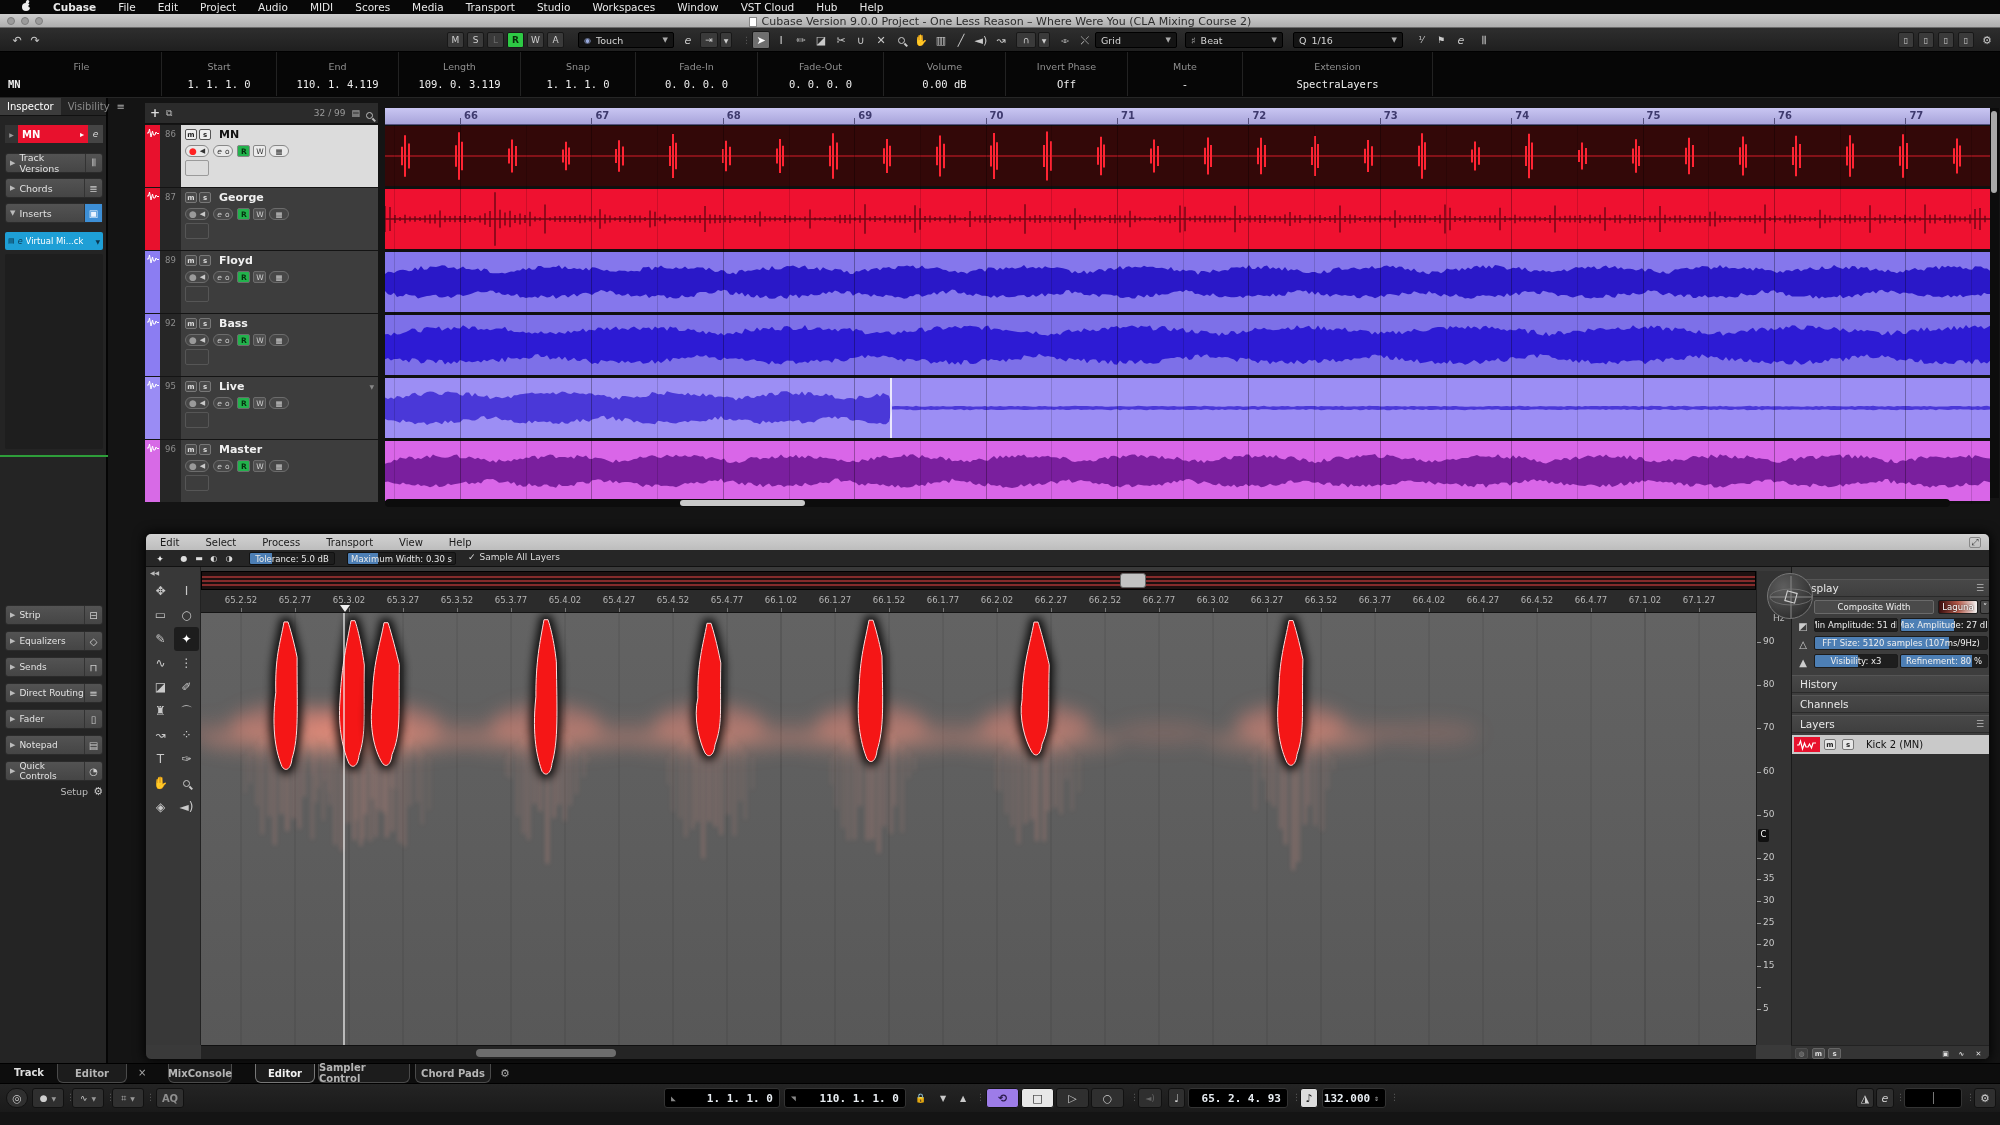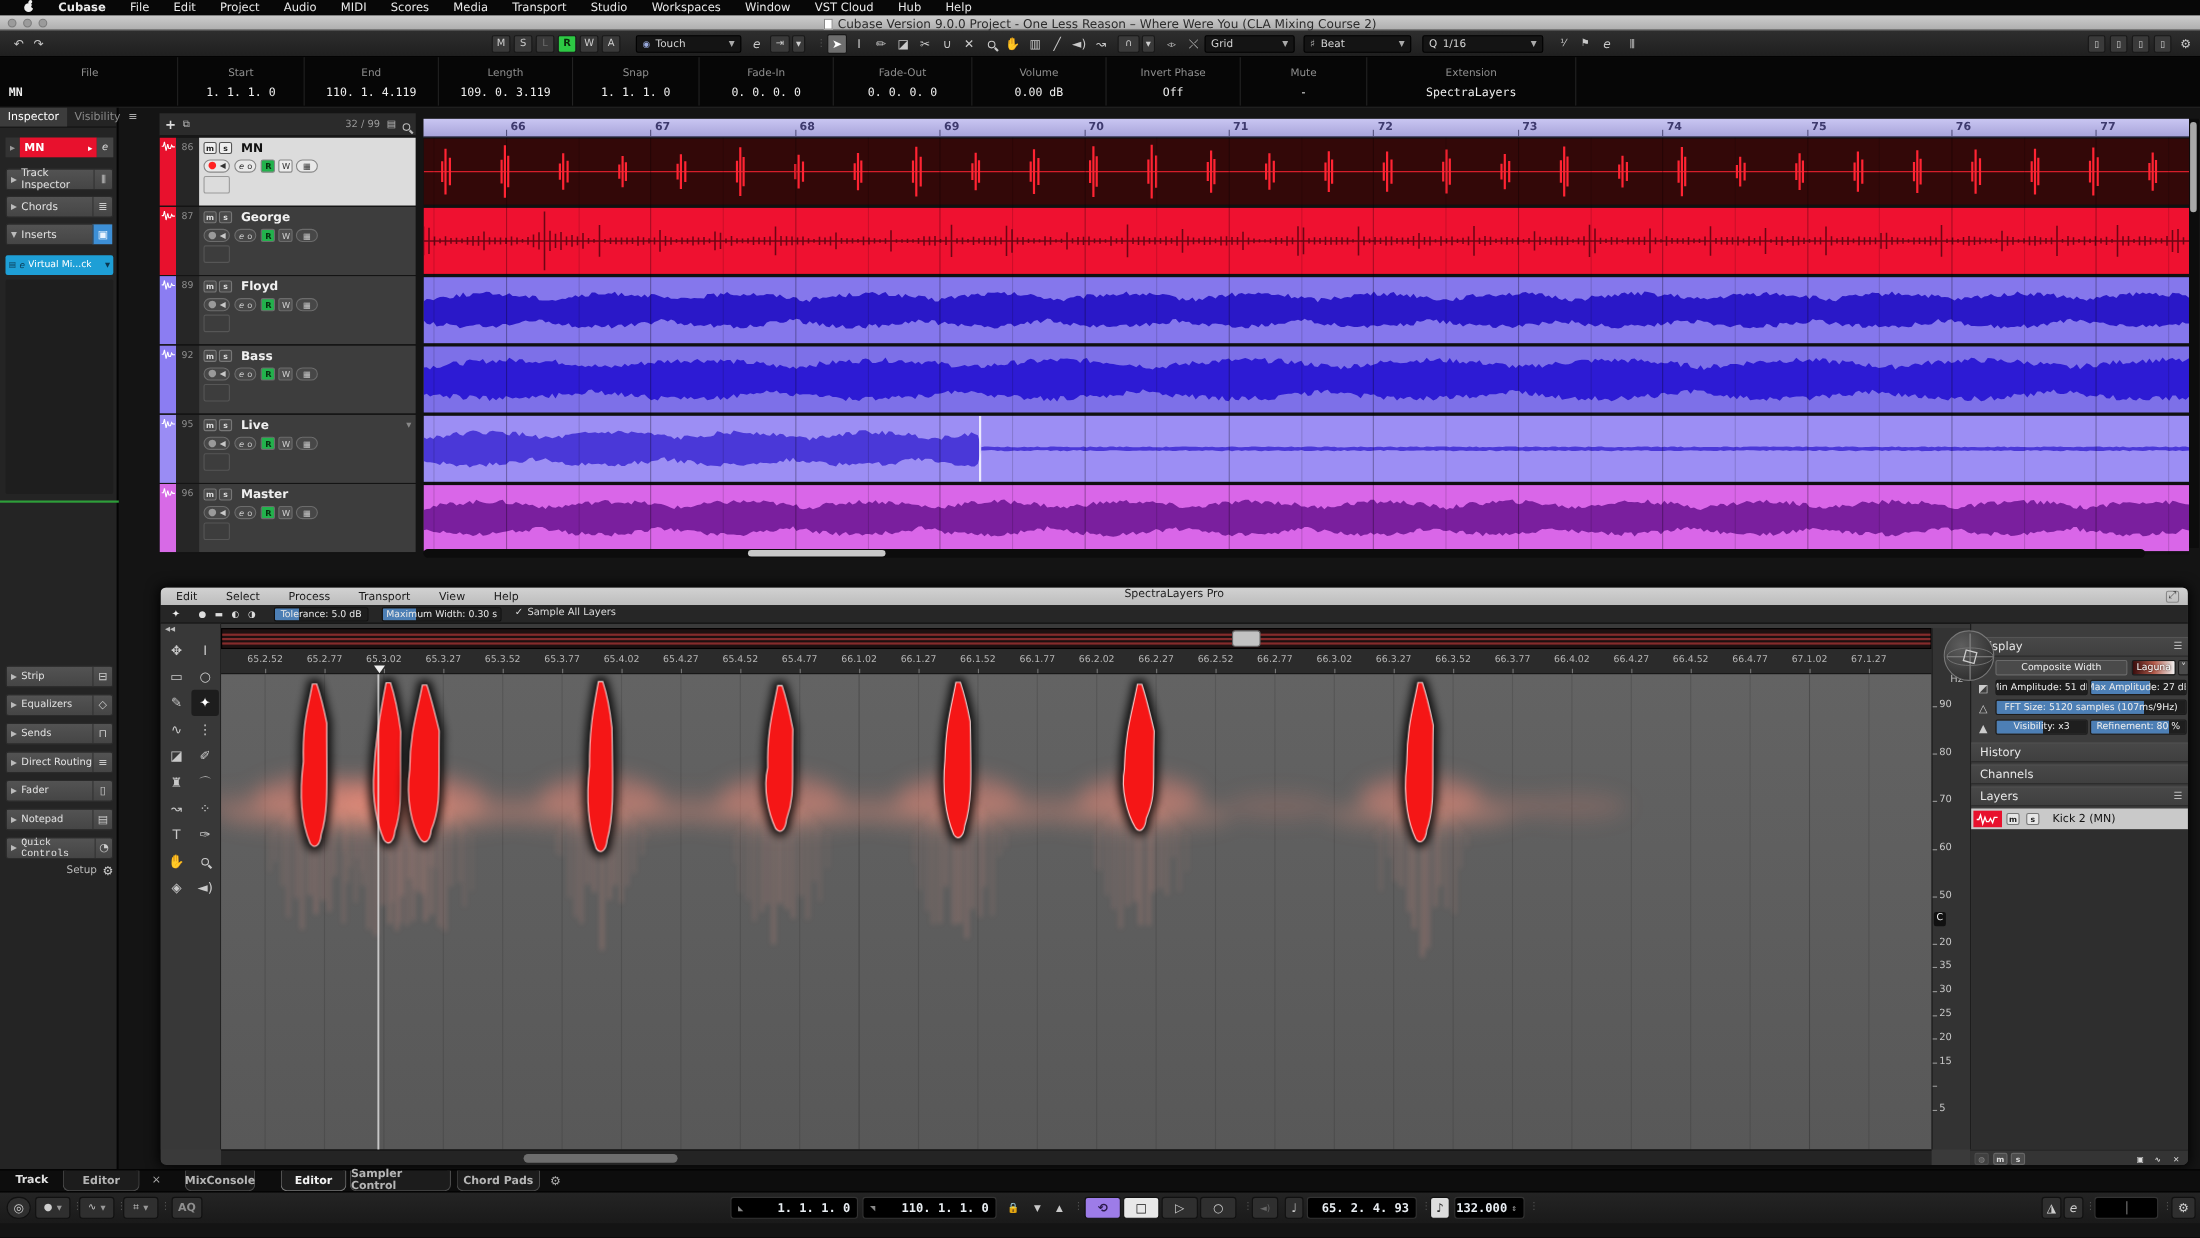--- a/index.html
+++ b/index.html
@@ -275,7 +275,7 @@
       </div>
       <div class="sect" style="top: 55px;">
         <div class="arr">▶</div>
-        <div>Track Inspector</div>
+        <div>Track Versions</div>
         <div class="ric">⫴</div>
       </div>
       <div class="sect" style="top: 80px;">

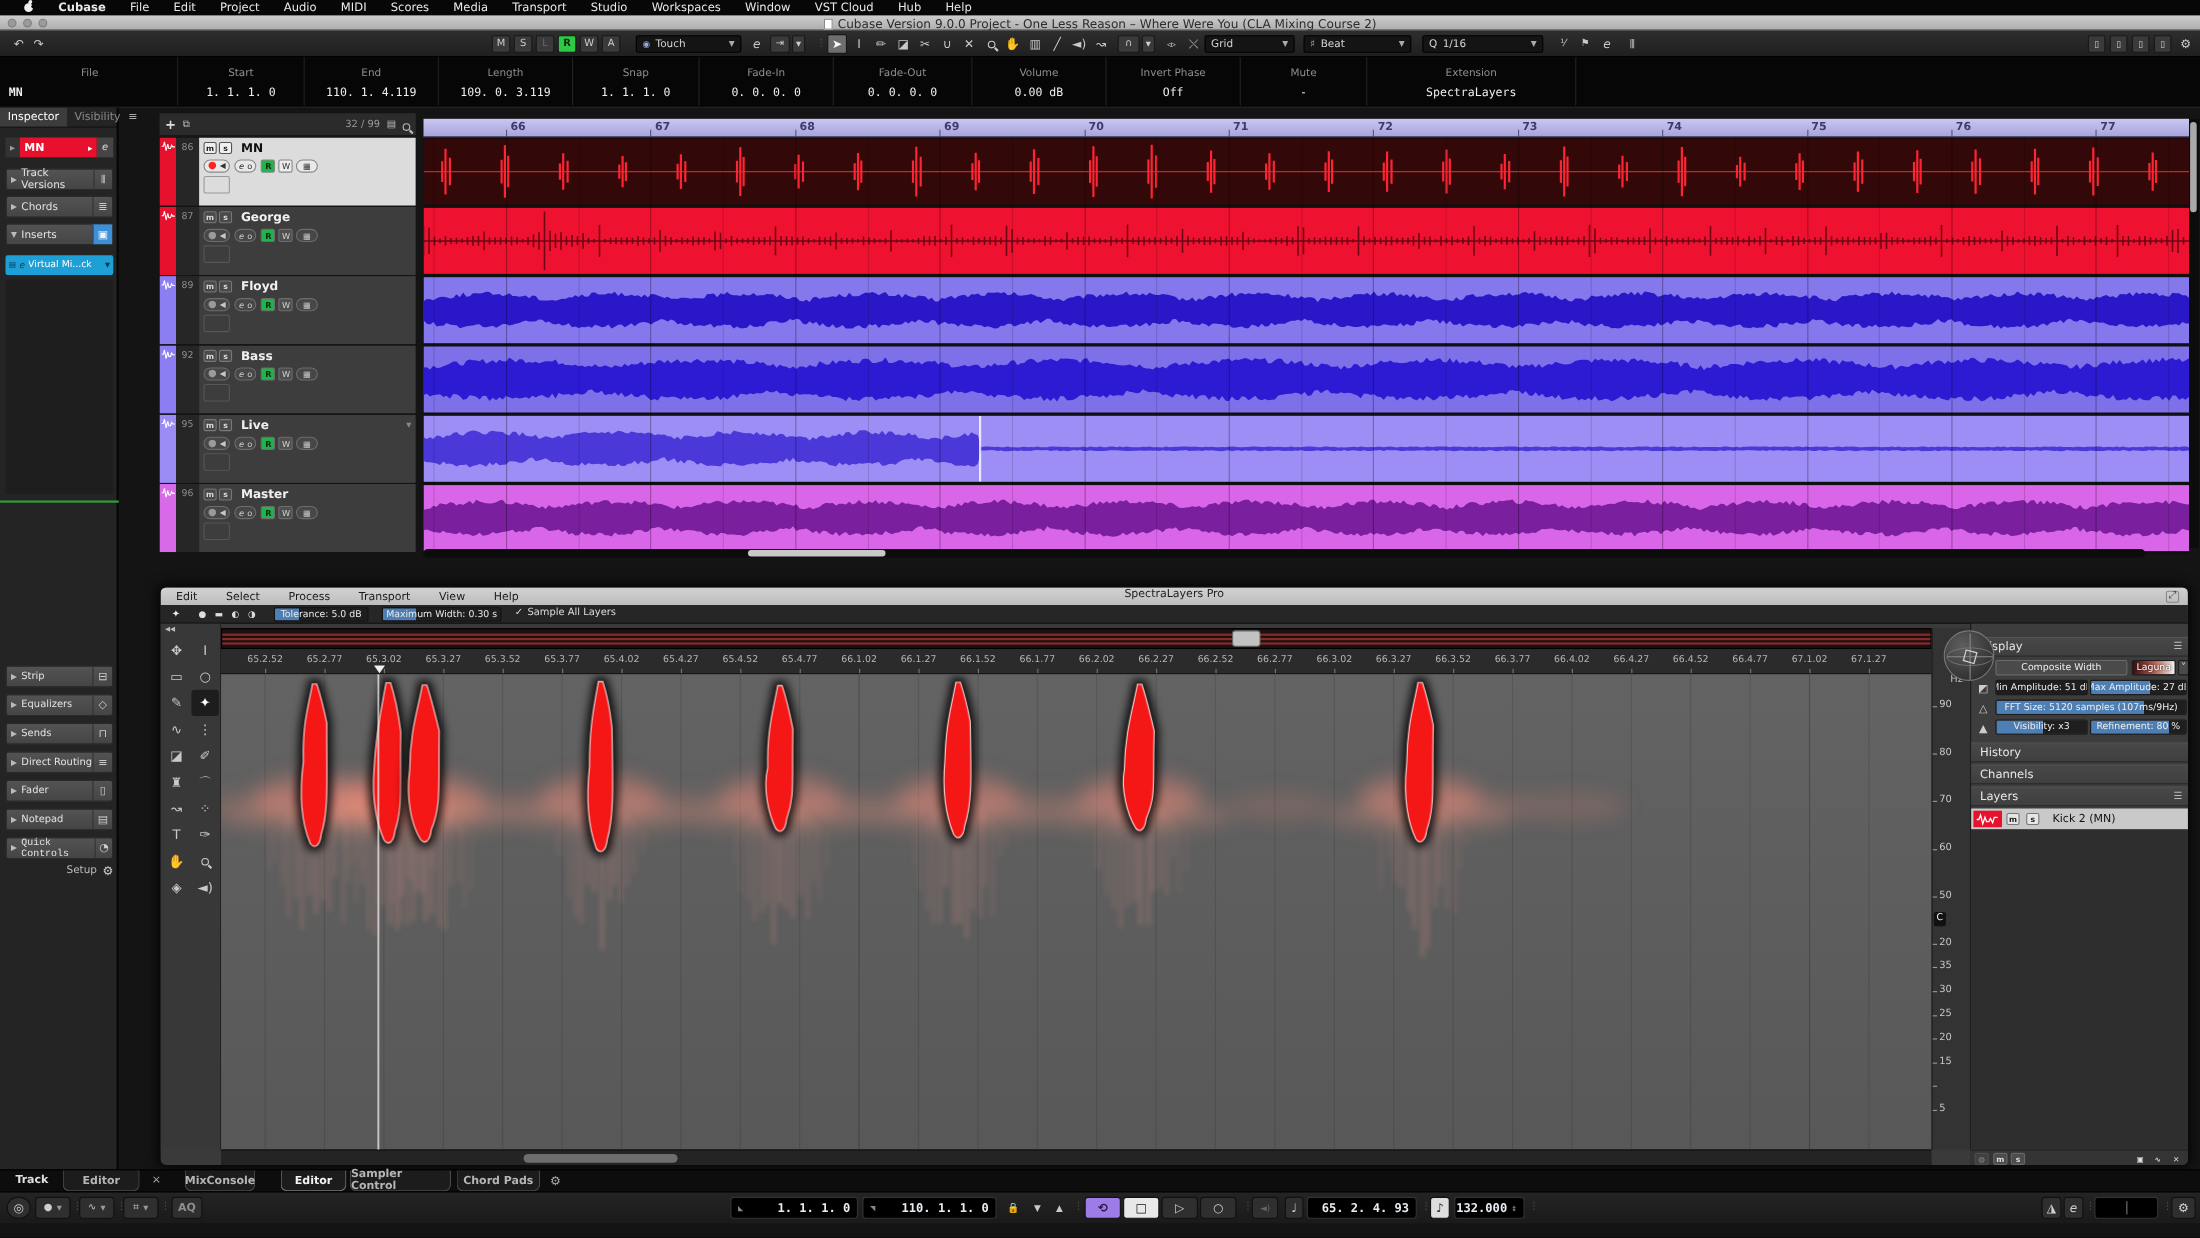--- a/index.html
+++ b/index.html
@@ -611,7 +611,6 @@
         <div class="smi">Help</div>
         <div style="margin-left: auto; margin-right: 8px; font-size: 9px; color: rgb(51, 51, 51); border: 1px solid rgb(136, 136, 136); width: 12px; height: 11px; display: flex; align-items: center; justify-content: center; border-radius: 2px;">⤢</div>
       </div>
-    <div id="sltitle">SpectraLayers Pro</div>
     <div id="sltools">
         <div class="slmode" style="left: 8px; color: rgb(238, 238, 238);">✦</div>
         <div class="slmode" style="left: 32px; font-size: 8px;">●</div>

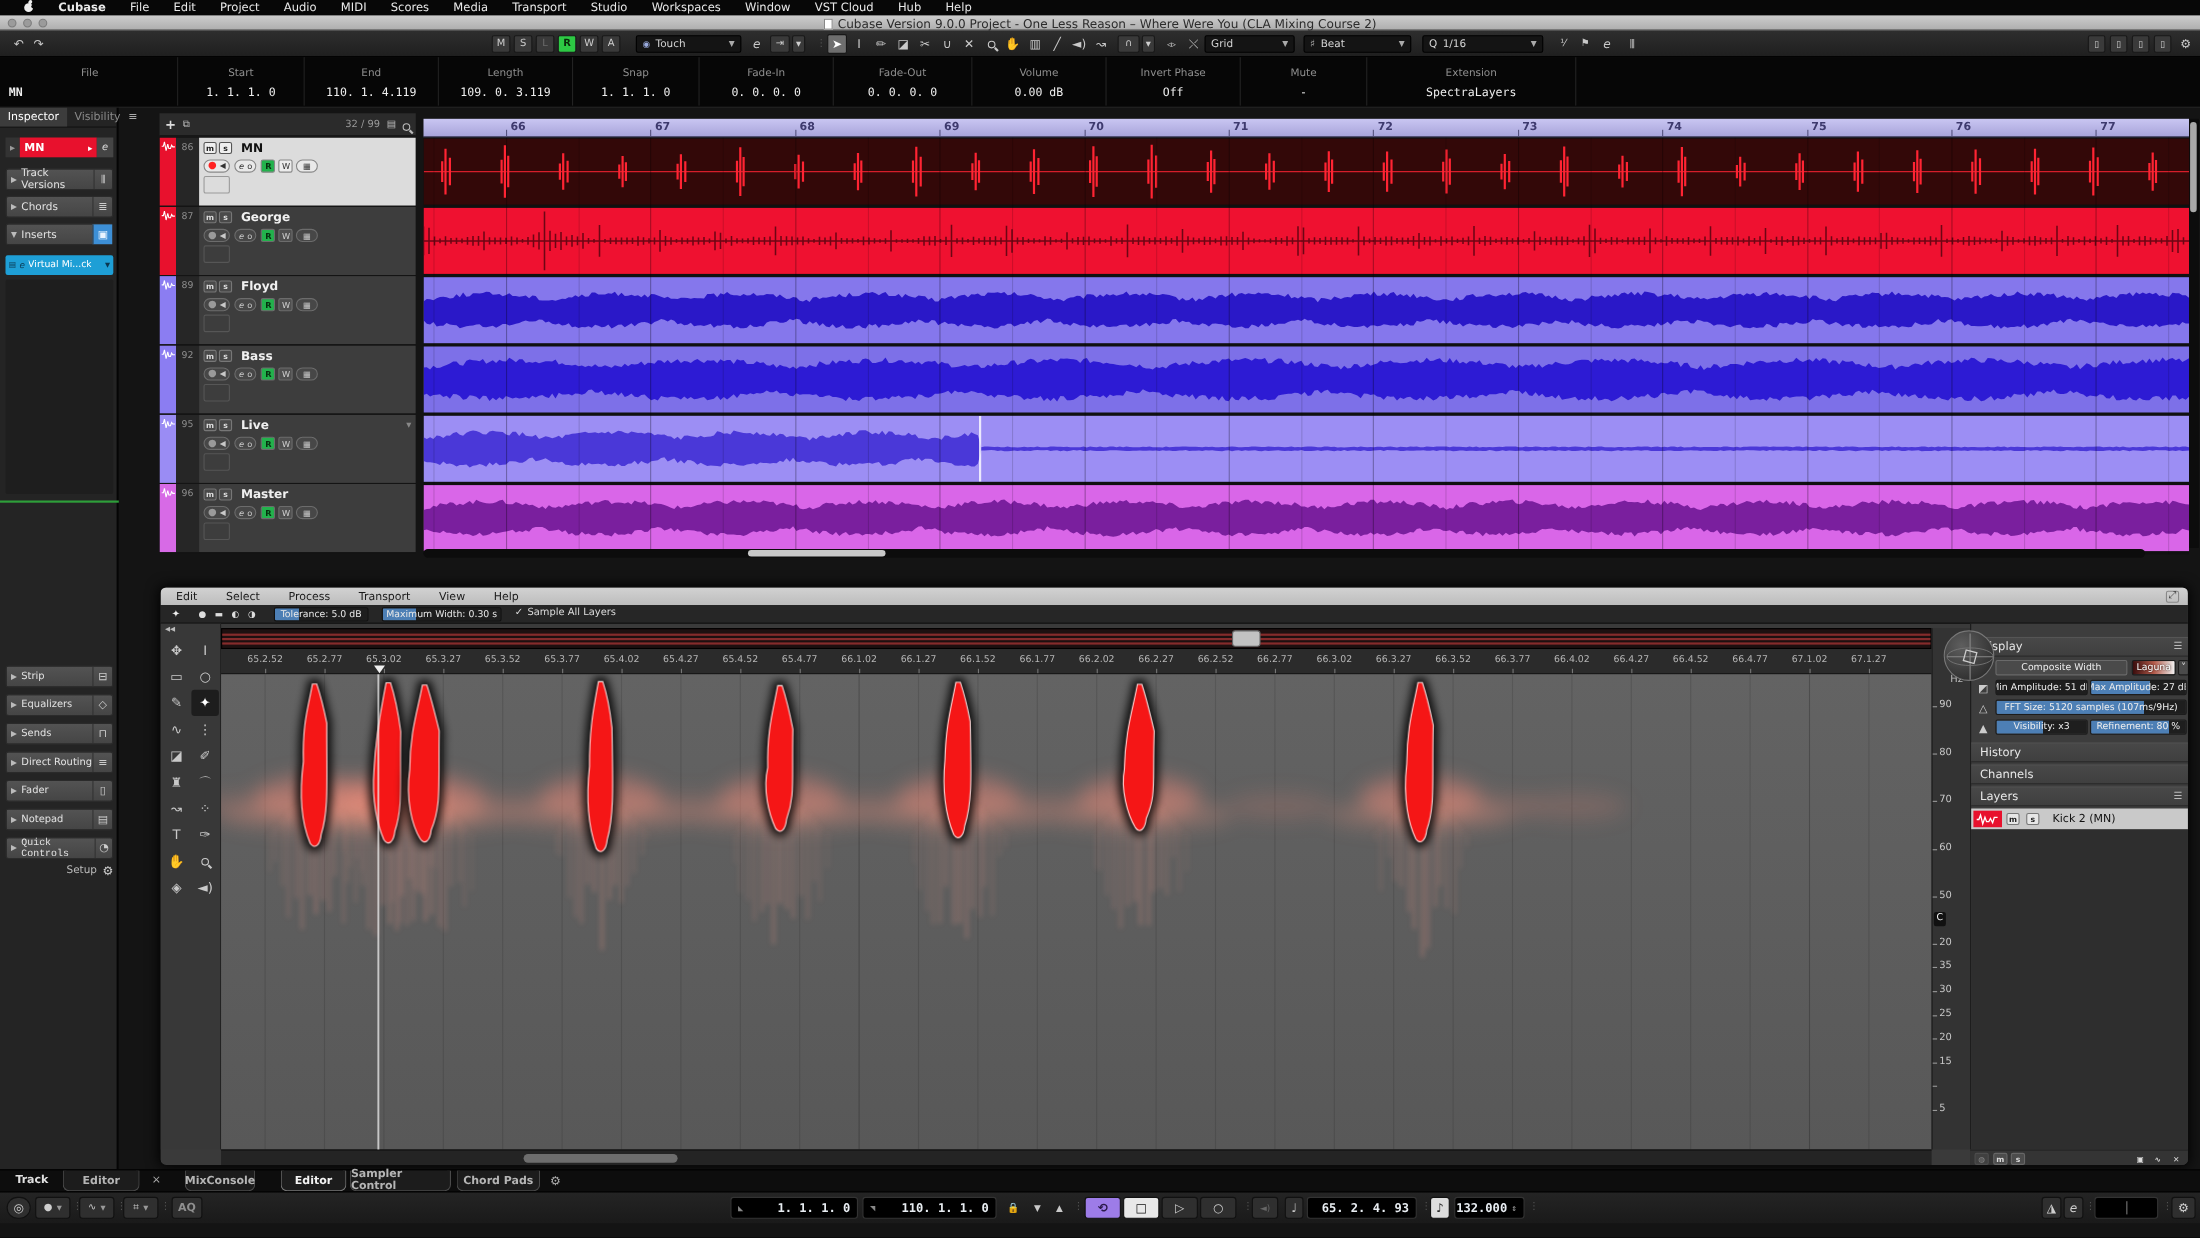--- a/index.html
+++ b/index.html
@@ -328,7 +328,7 @@
       </div>
       <div class="sect" style="top: 663px;">
         <div class="arr">▶</div>
-        <div style="font-size: 9px; font-family: Liberation Mono, monospace;">Quick Controls</div>
+        <div style="font-size: 9px;">Quick Controls</div>
         <div class="ric">◔</div>
       </div>
       <div class="abs flex" style="left: 0px; top: 687px; width: 103px; justify-content: flex-end; gap: 5px;">

